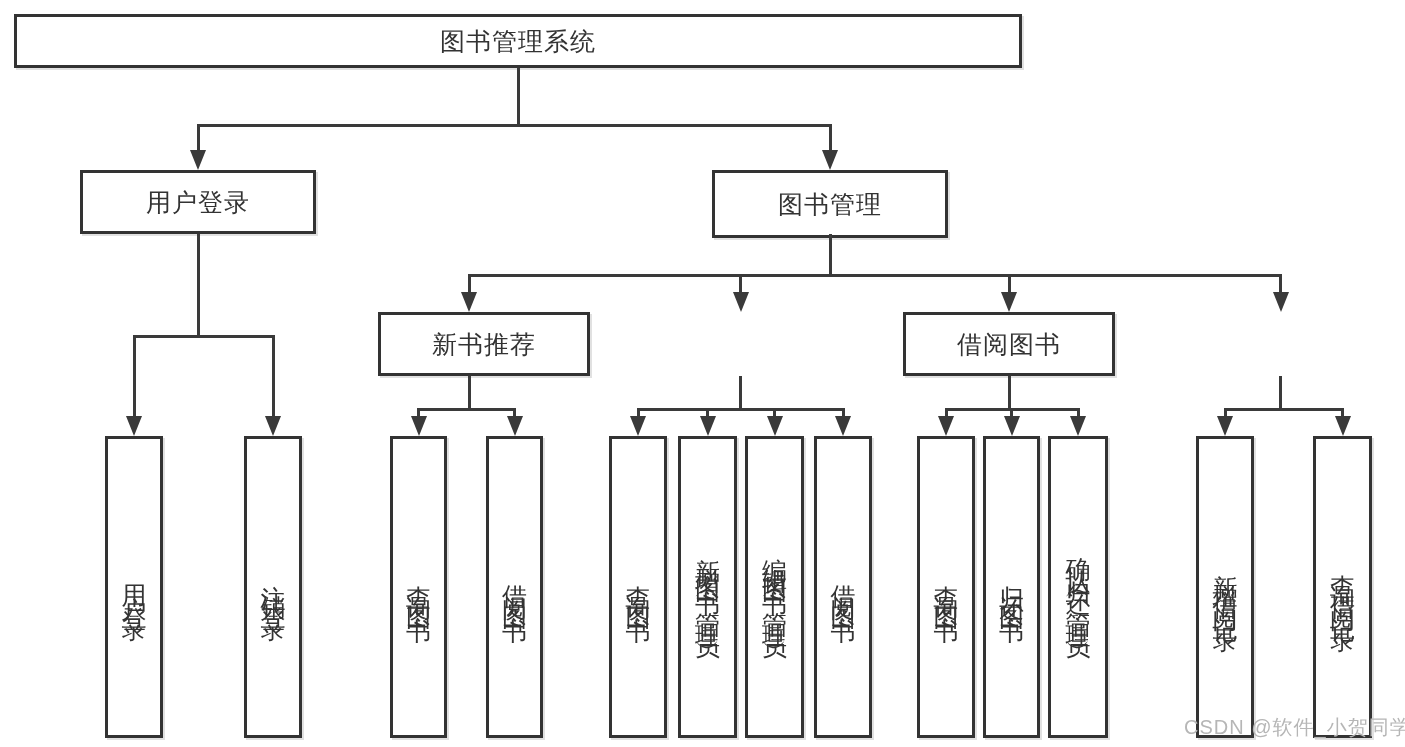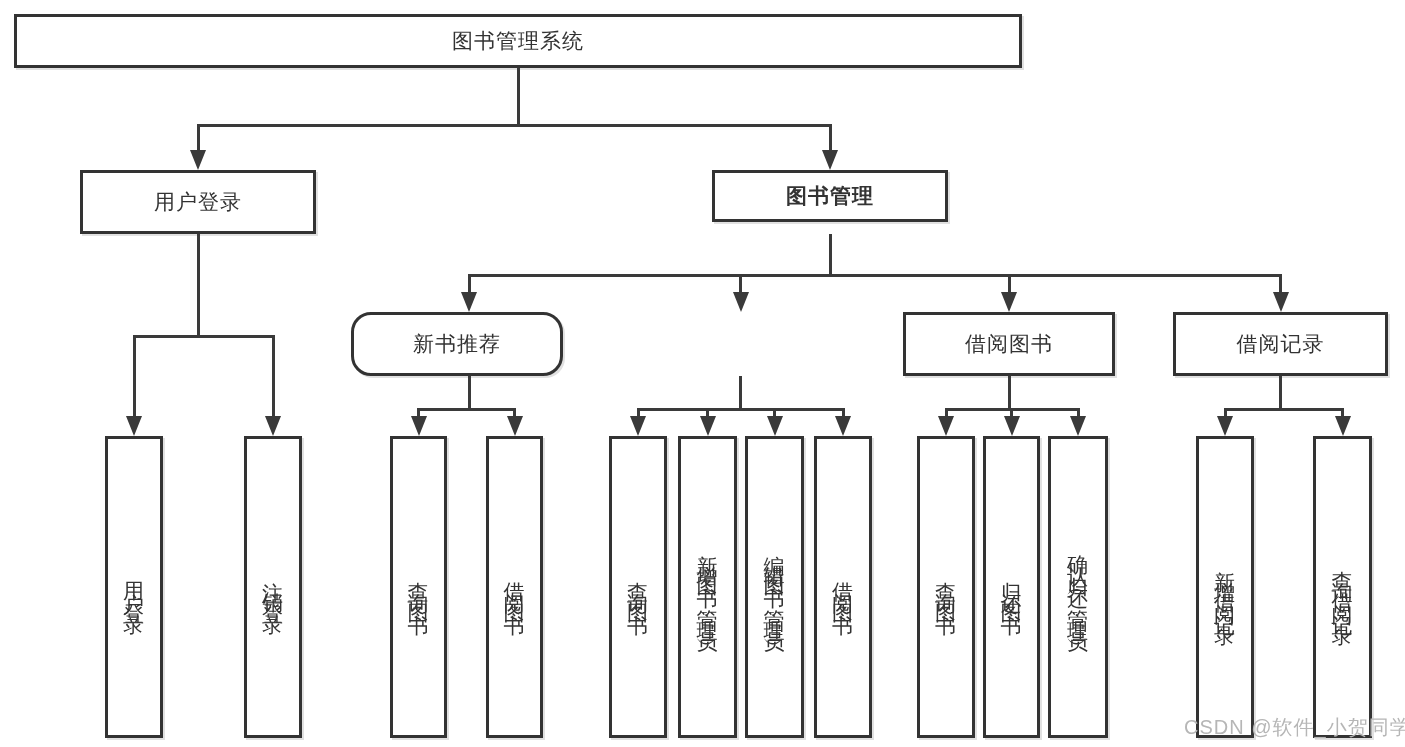--- a/index.html
+++ b/index.html
@@ -22,7 +22,7 @@
   }
   .box .label{
     color:var(--text,#333333);
-    font-size:21px;
+    font-size:25px;
     letter-spacing:1px;
     white-space:nowrap;
     text-align:center;

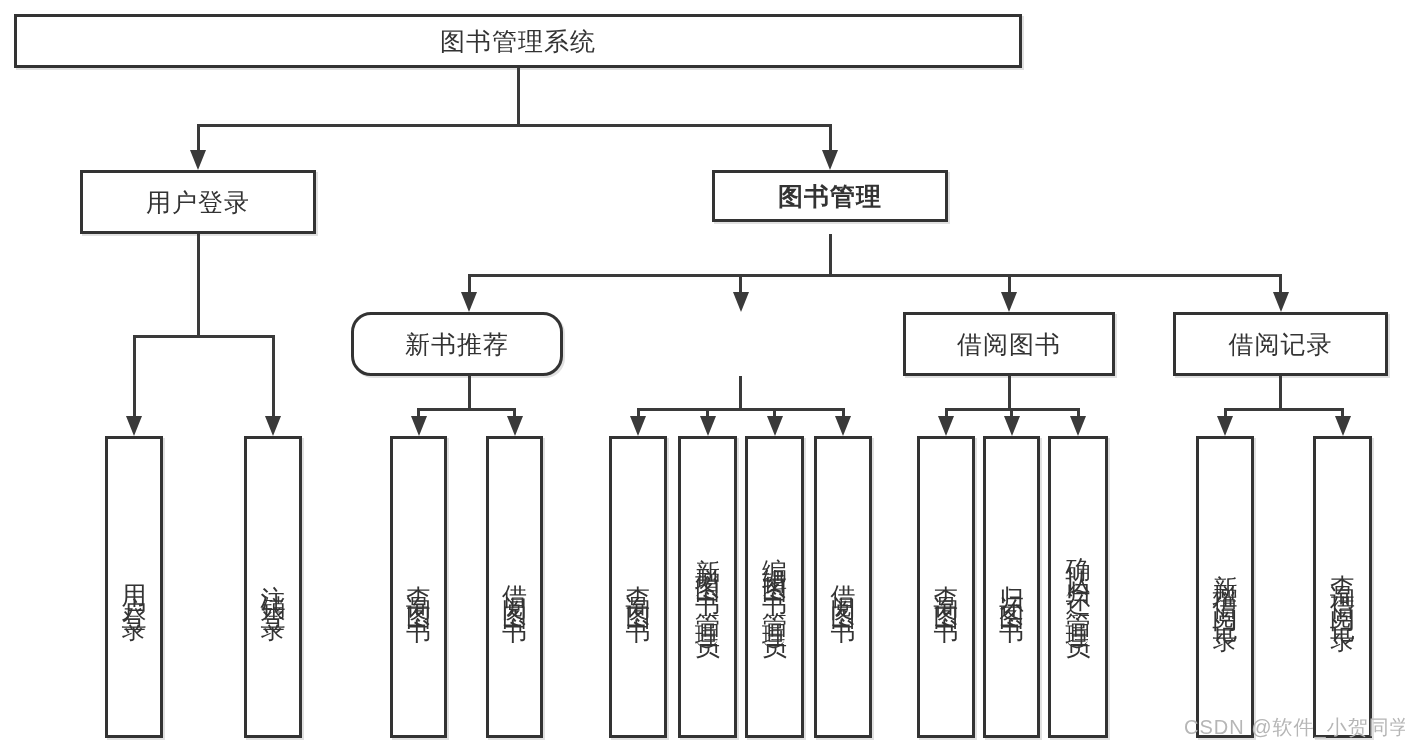--- a/index.html
+++ b/index.html
@@ -84,7 +84,7 @@
     </div>
     <div class="line" style="left: 828.5px; top: 127px; width: 3px; height: 25px;"></div>
     <div class="arrow" style="left: 822px; top: 150px;"></div>
-    <div class="box" style="left: 712px; top: 170px; width: 236px; height: 52px; font-weight: bold;">
+    <div class="box" style="left: 712px; top: 170px; width: 236px; height: 68px;">
       <div class="label">图书管理</div>
     </div>
     <div class="line" style="left: 828.5px; top: 234px; width: 3px; height: 43px;"></div>

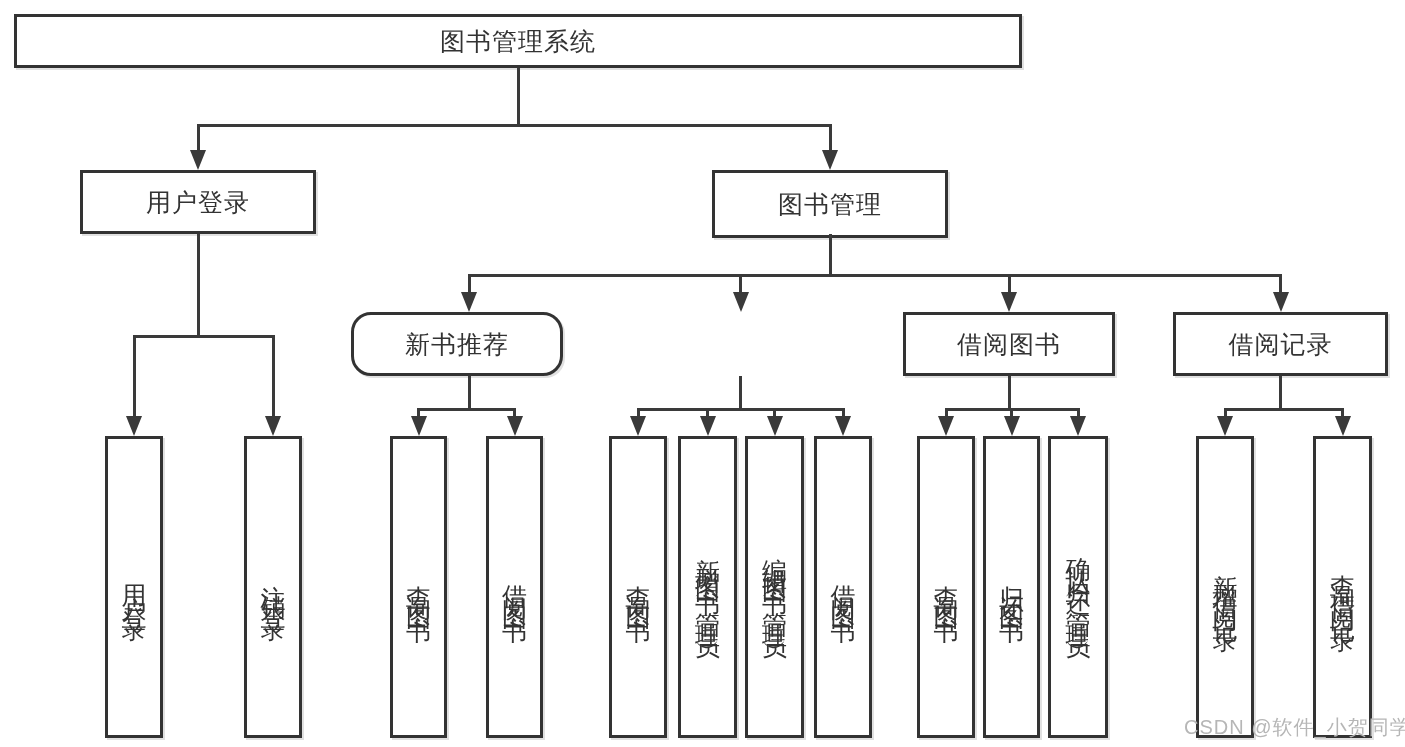--- a/index.html
+++ b/index.html
@@ -91,7 +91,7 @@
     <div class="line" style="left: 467.5px; top: 274px; width: 814.5px; height: 3px;"></div>
     <div class="line" style="left: 467.5px; top: 277px; width: 3px; height: 17px;"></div>
     <div class="arrow" style="left: 461px; top: 292px;"></div>
-    <div class="box" style="left: 351px; top: 312px; width: 212px; height: 64px; border-radius: 20px;">
+    <div class="box" style="left: 378px; top: 312px; width: 212px; height: 64px;">
       <div class="label">新书推荐</div>
     </div>
     <div class="line" style="left: 467.5px; top: 376px; width: 3px; height: 35px;"></div>

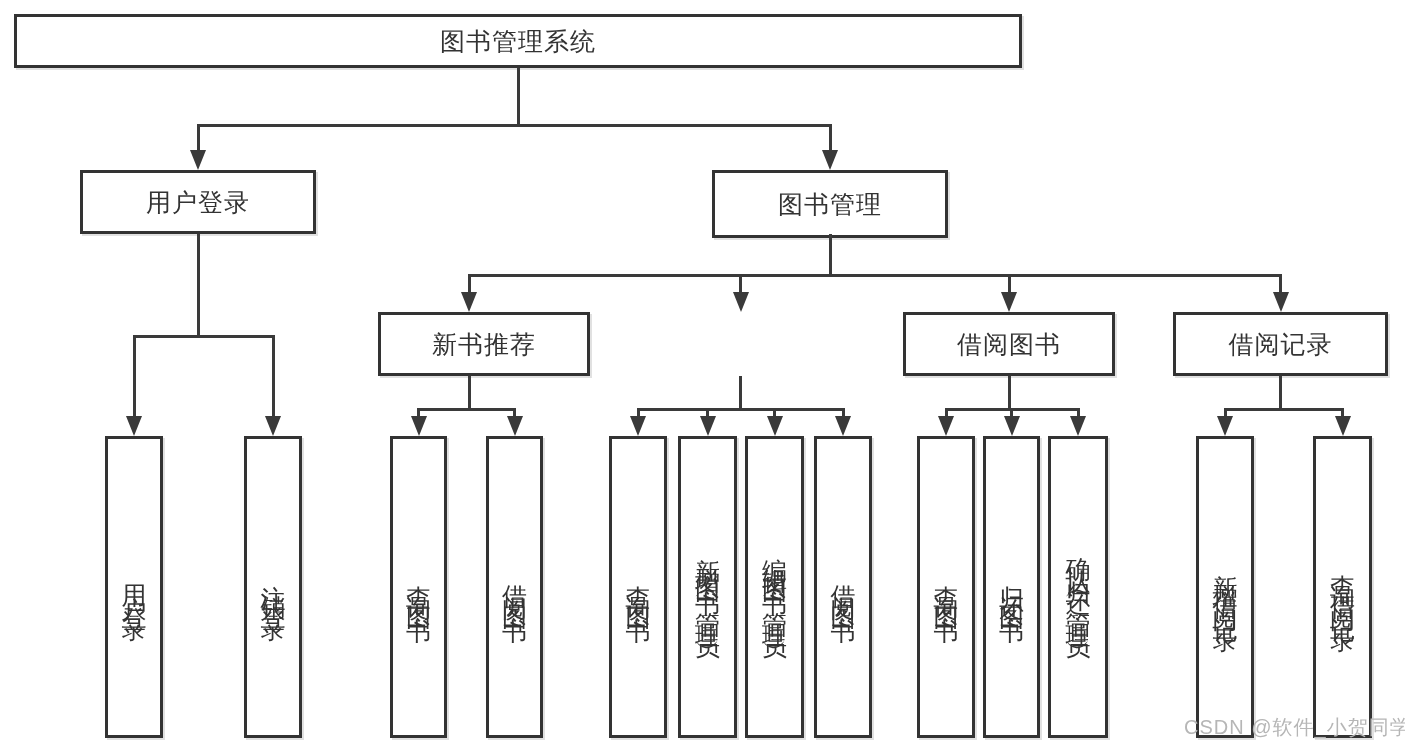--- a/index.html
+++ b/index.html
@@ -154,9 +154,6 @@
     </div>
     <div class="line" style="left: 1279px; top: 277px; width: 3px; height: 17px;"></div>
     <div class="arrow" style="left: 1272.5px; top: 292px;"></div>
-    <div class="box" style="left: 1173px; top: 312px; width: 215px; height: 64px;">
-      <div class="label">借阅记录</div>
-    </div>
     <div class="line" style="left: 1279px; top: 376px; width: 3px; height: 35px;"></div>
     <div class="line" style="left: 1223.5px; top: 408px; width: 120.5px; height: 3px;"></div>
     <div class="line" style="left: 1223.5px; top: 411px; width: 3px; height: 7px;"></div>

